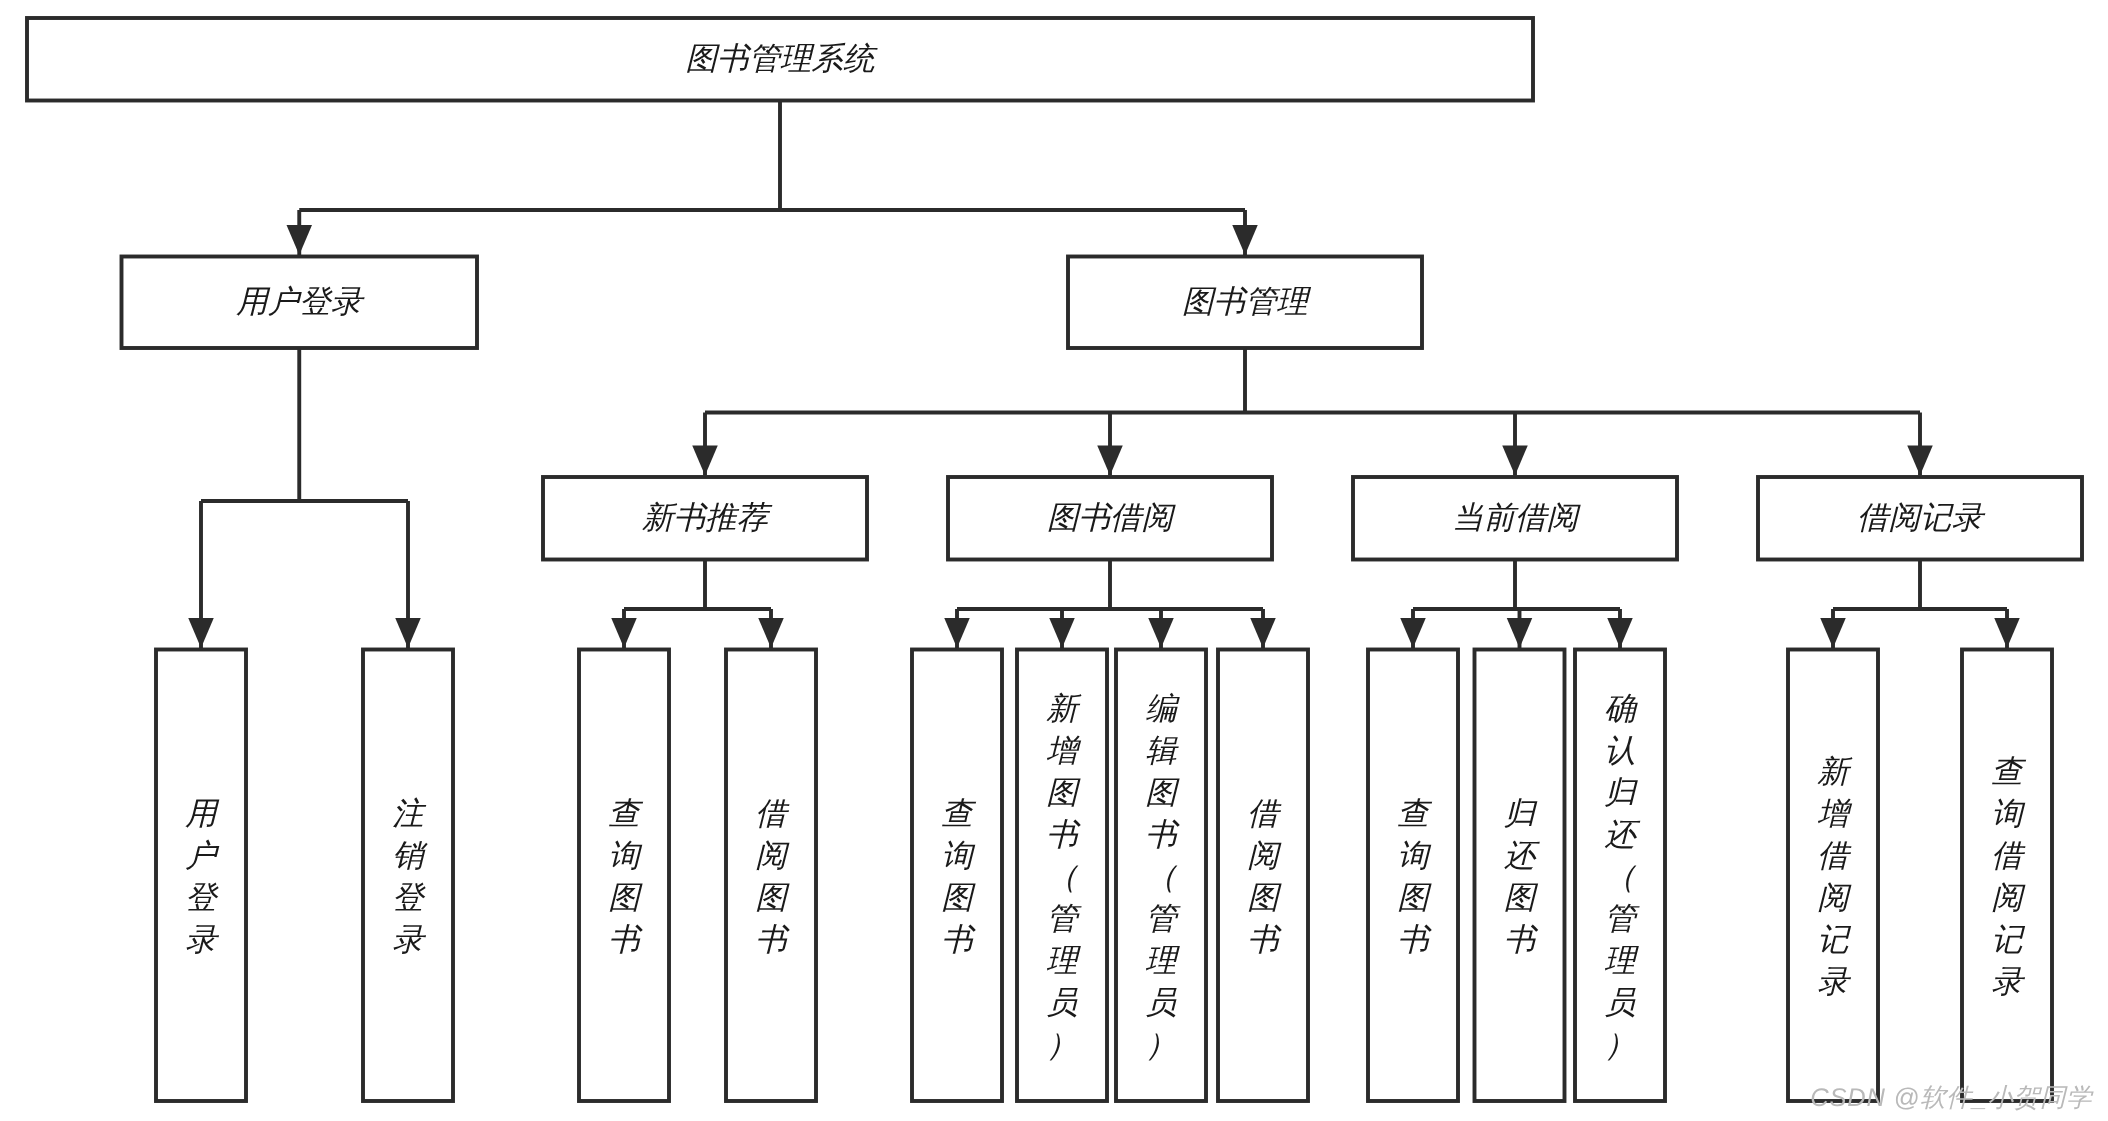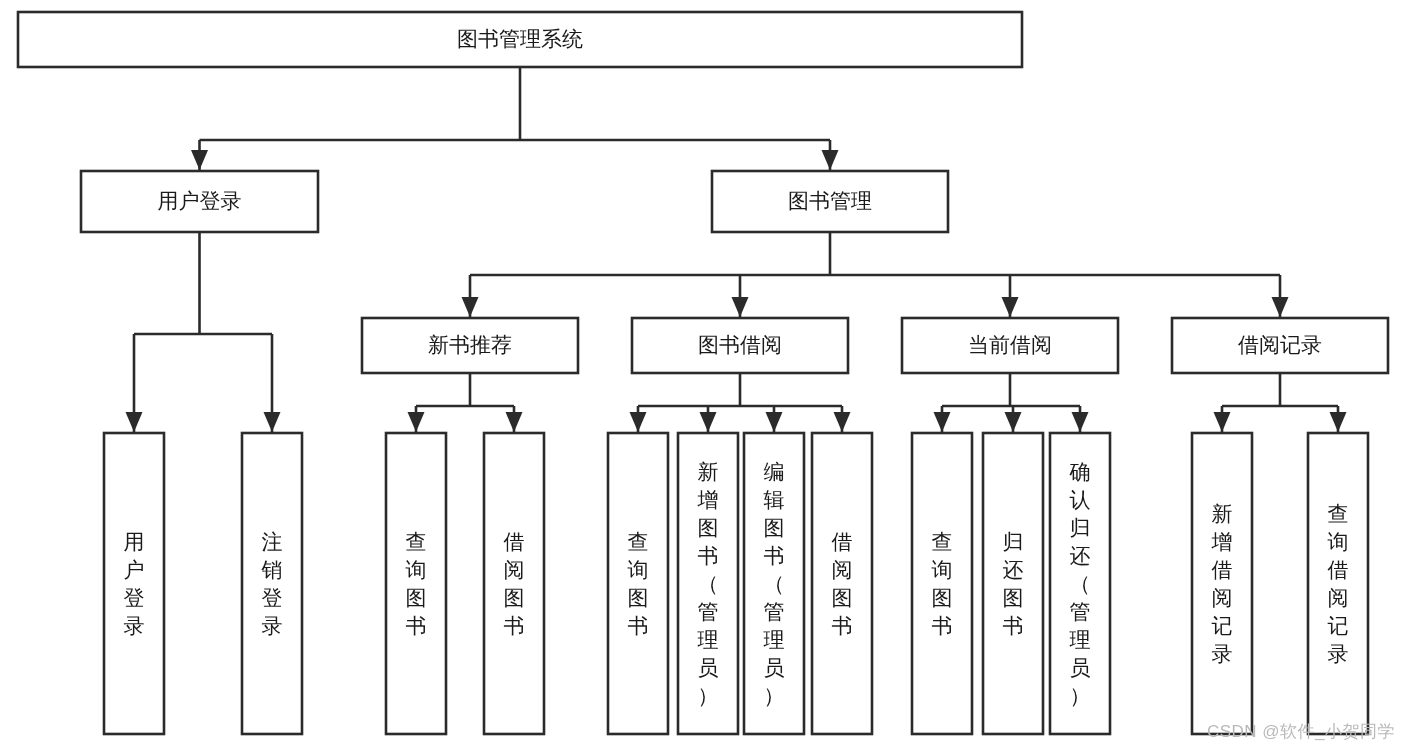--- a/index.html
+++ b/index.html
@@ -17,6 +17,7 @@
     position: relative;
     width: 1405px;
     height: 747px;
+    font-style: italic;
   }
   svg#tree-svg {
     position: absolute;

